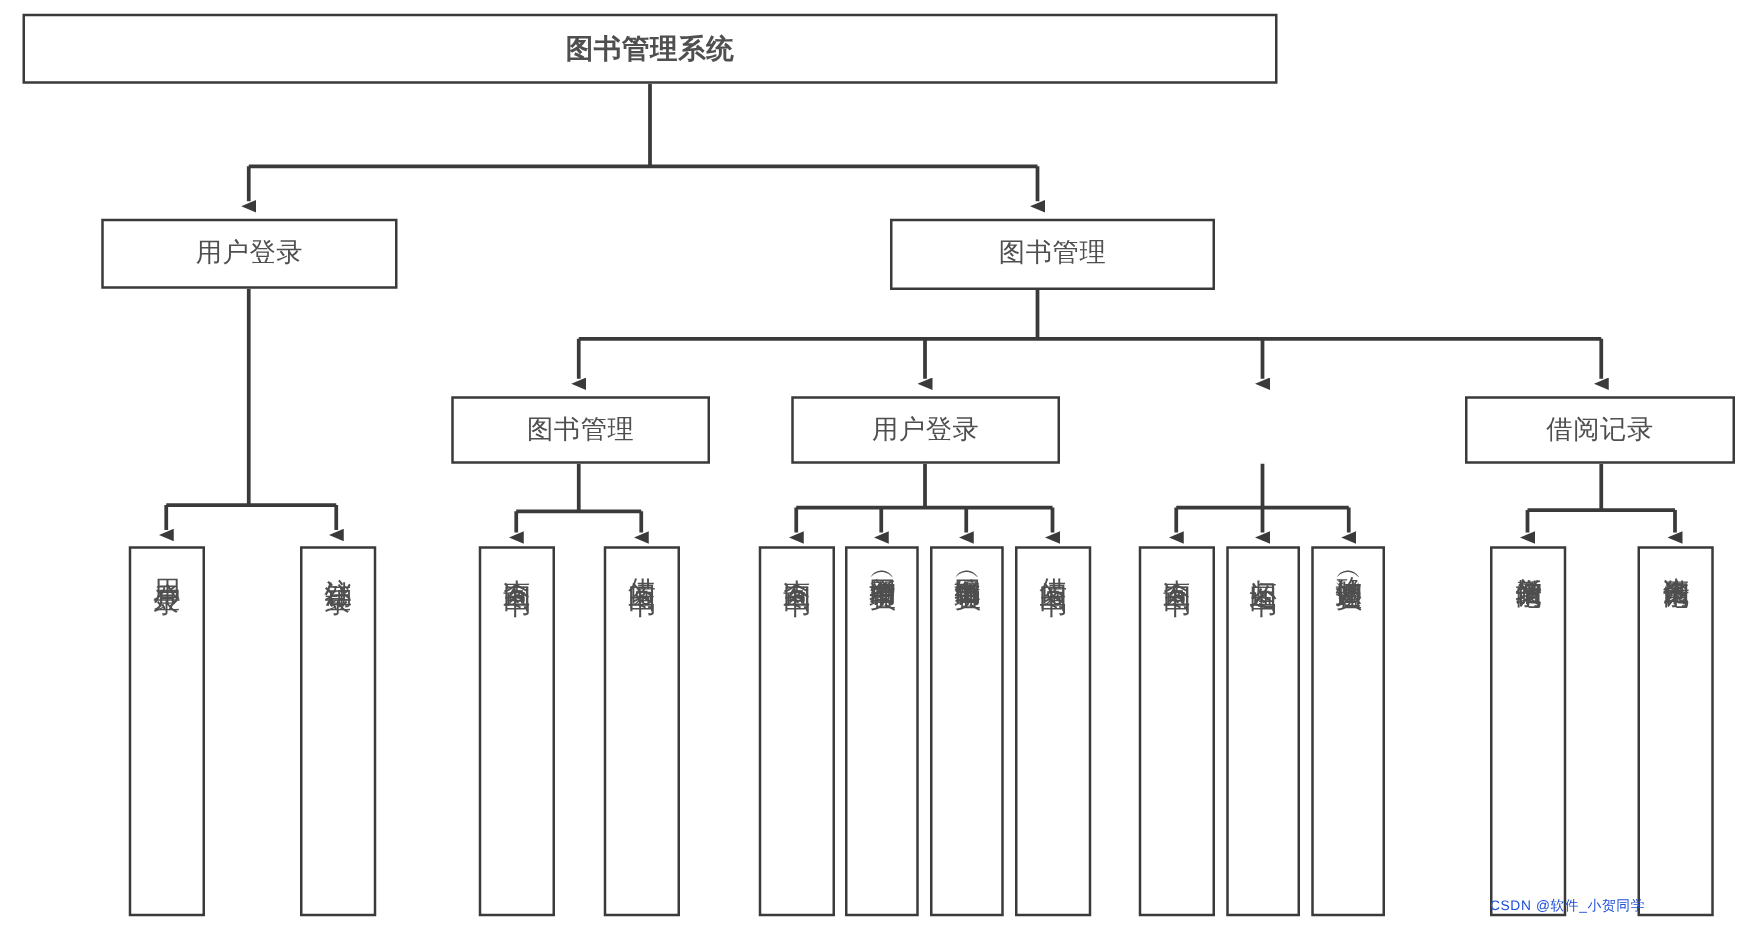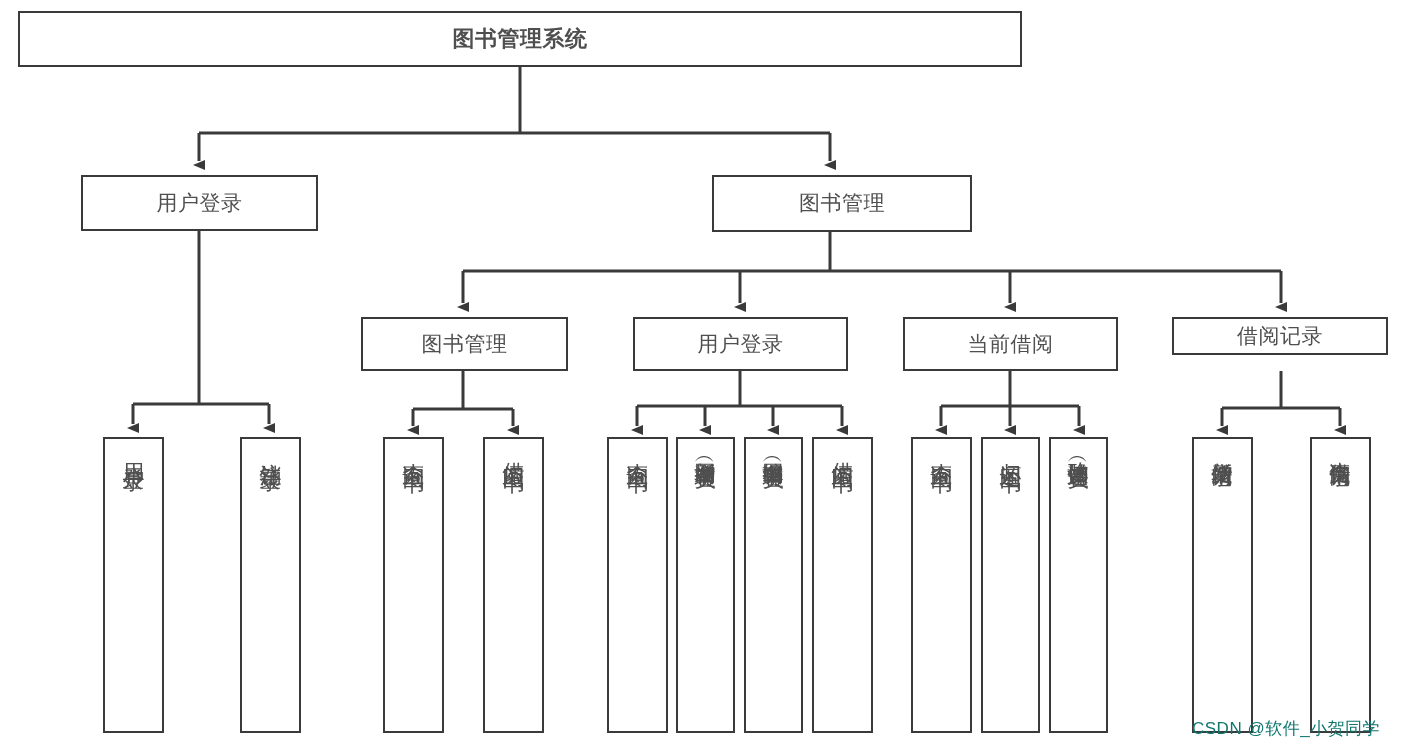--- a/index.html
+++ b/index.html
@@ -157,9 +157,6 @@
     <span class="label">用户登录</span>
   </div>
 
-  <div class="node horiz" style="left:903px; top:317px; width:215px; height:54px;">
-    <span class="label">当前借阅</span>
-  </div>
 
   <div class="node horiz" style="left:1172px; top:317px; width:216px; height:38px;">
     <span class="label">借阅记录</span>

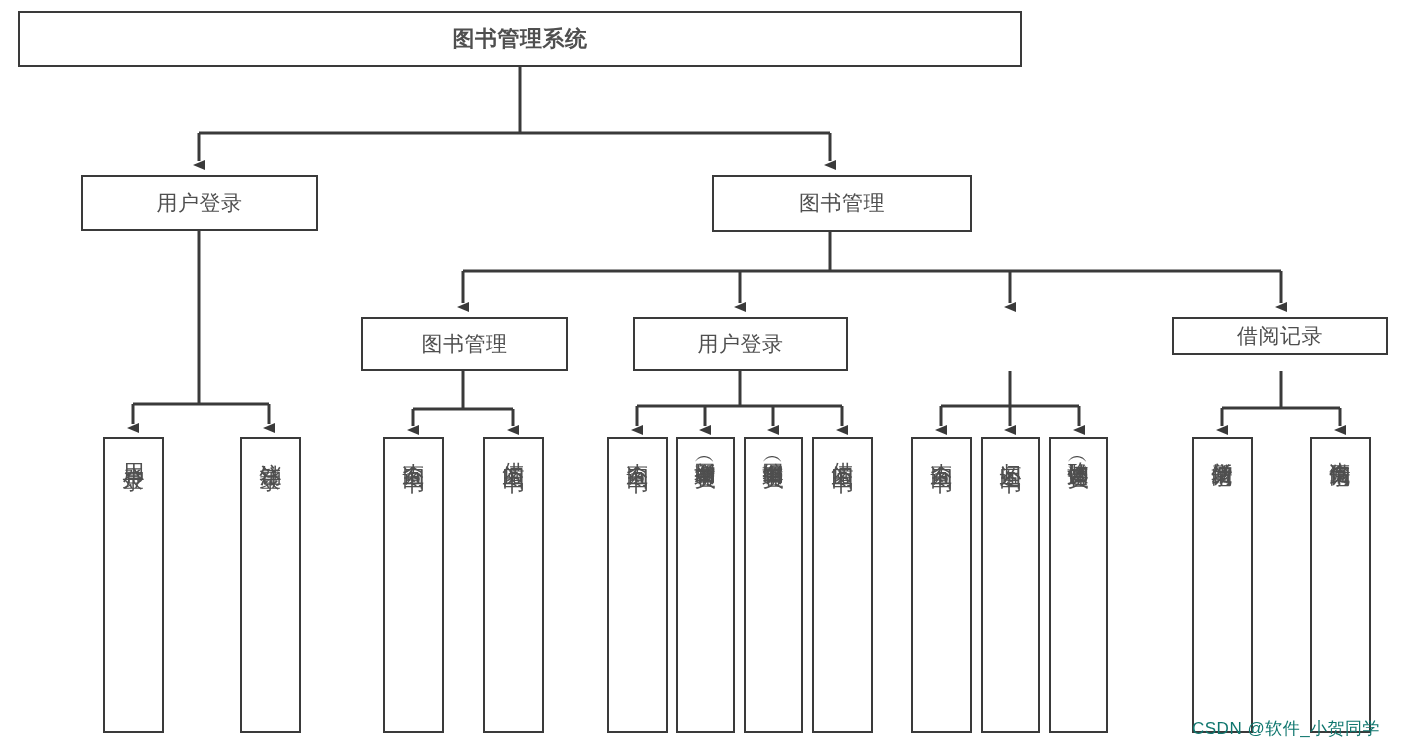--- a/index.html
+++ b/index.html
@@ -158,7 +158,7 @@
   </div>
 
 
-  <div class="node horiz" style="left:1172px; top:317px; width:216px; height:38px;">
+  <div class="node horiz" style="left:1172px; top:317px; width:216px; height:54px;">
     <span class="label">借阅记录</span>
   </div>
 

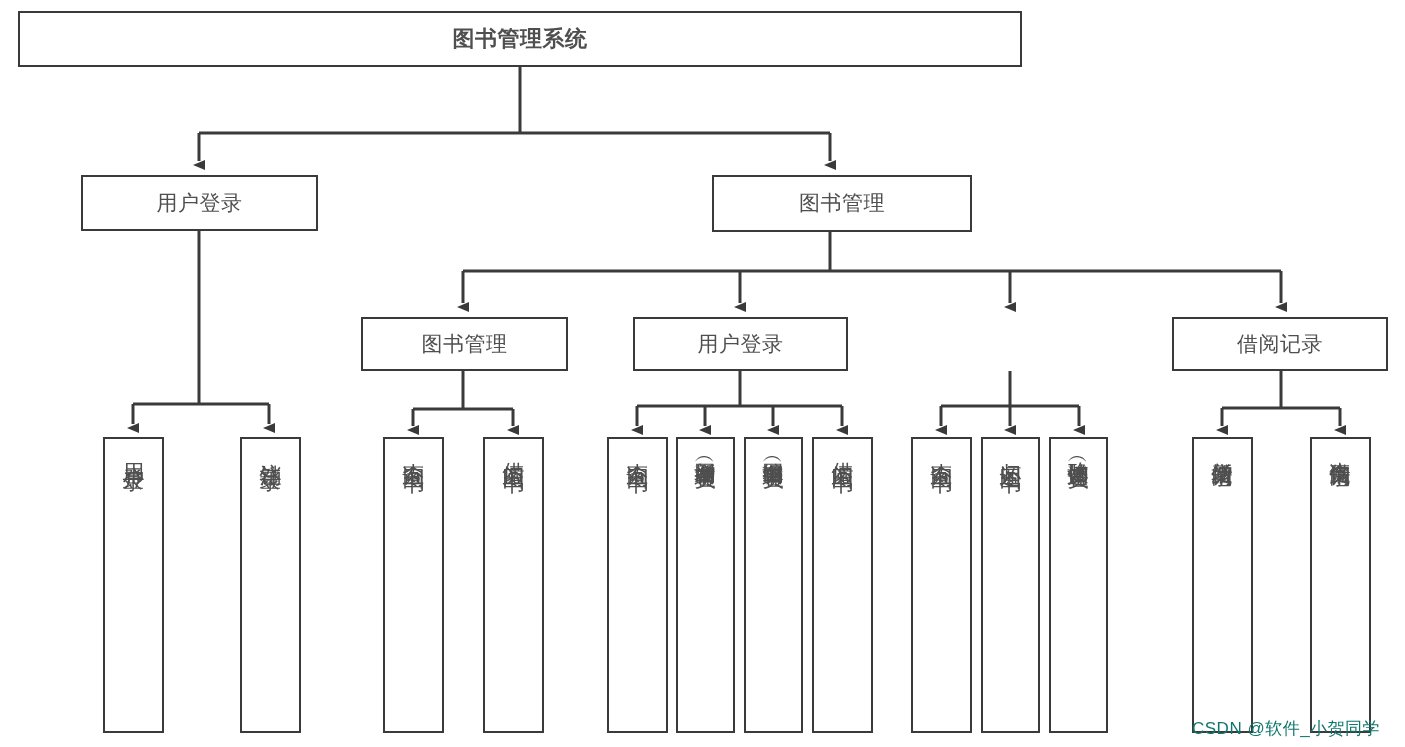--- a/index.html
+++ b/index.html
@@ -72,8 +72,8 @@
   }
   .watermark {
     position: absolute;
-    color: #0f766e;
-    font-size: 17px;
+    color: #1d4ed8;
+    font-size: 11px;
     letter-spacing: 0.5px;
     white-space: nowrap;
     user-select: none;

